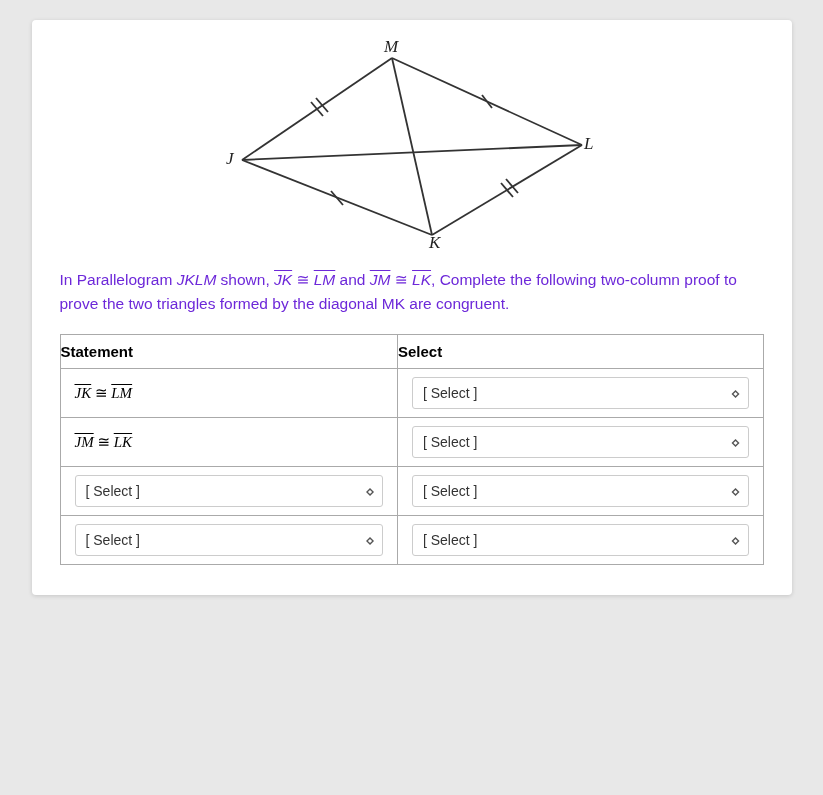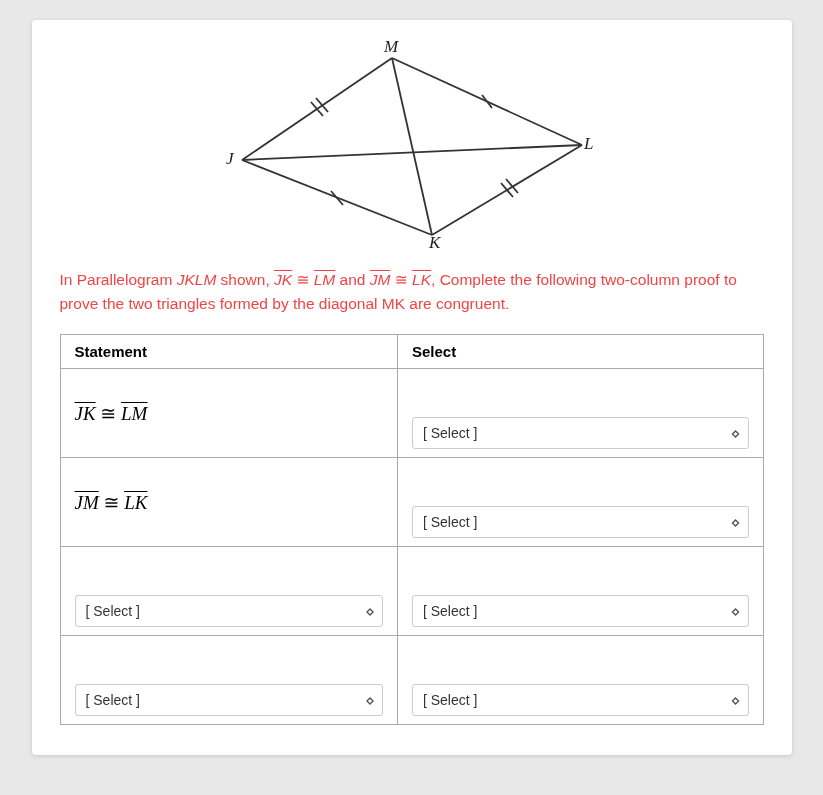--- a/index.html
+++ b/index.html
@@ -31,7 +31,7 @@
     .problem-text {
       font-size: 15.5px;
       line-height: 1.55;
-      color: #ef4444;
+      color: #6d28d9;
       margin-bottom: 18px;
       font-family: Arial, sans-serif;
     }

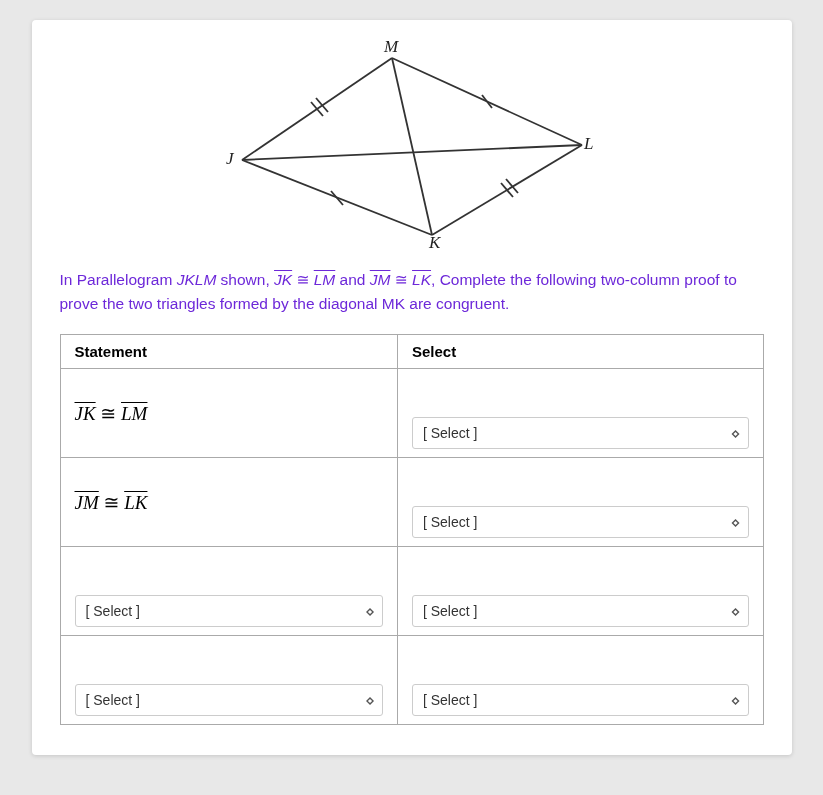--- a/index.html
+++ b/index.html
@@ -54,7 +54,7 @@
 
     table.proof-table th {
       border: 1px solid #aaa;
-      padding: 8px 14px;
+      padding: 8px 0;
       text-align: left;
       font-weight: 600;
       background: #fff;

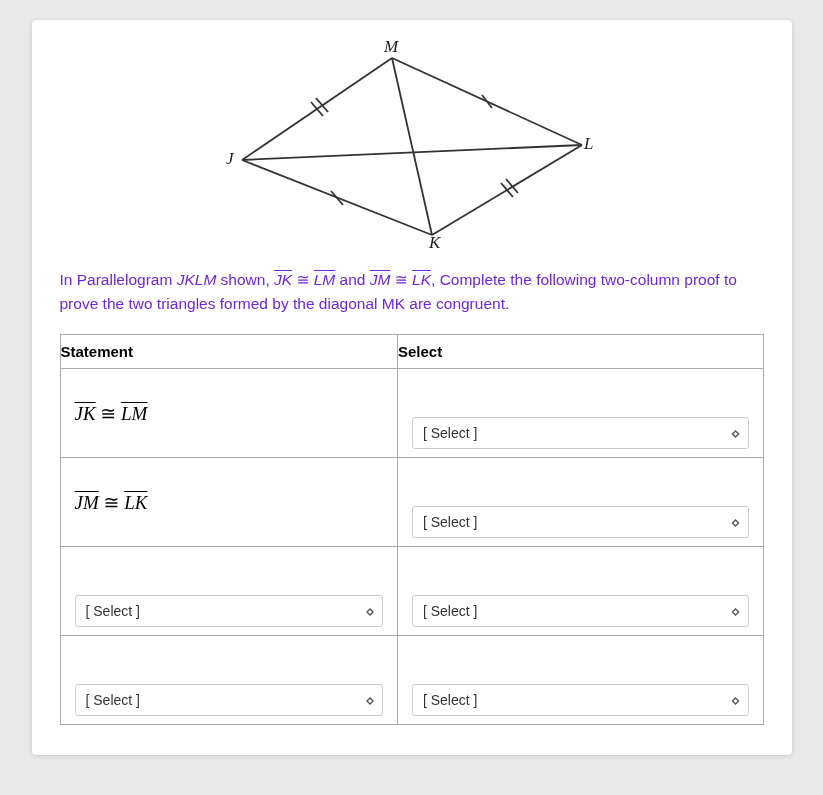--- a/index.html
+++ b/index.html
@@ -112,7 +112,7 @@
     }
 
     .math-statement {
-      font-size: 19px;
+      font-size: 15px;
       font-family: 'Times New Roman', Times, serif;
     }
 

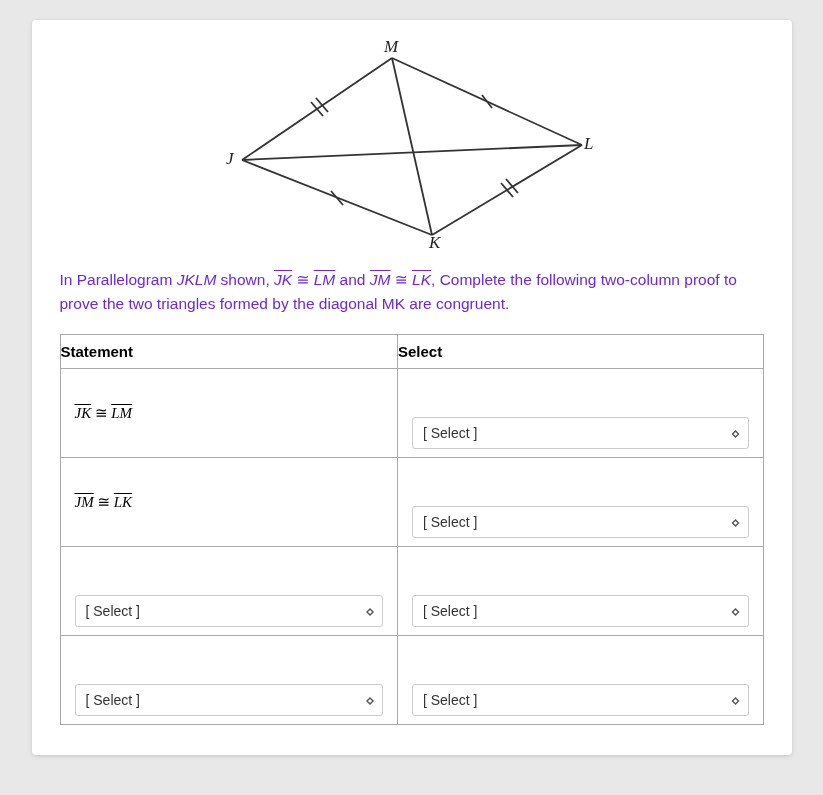--- a/index.html
+++ b/index.html
@@ -84,7 +84,6 @@
     .select-container {
       position: relative;
       flex: 1;
-      margin-top: 40px;
     }
 
     .select-container select {

